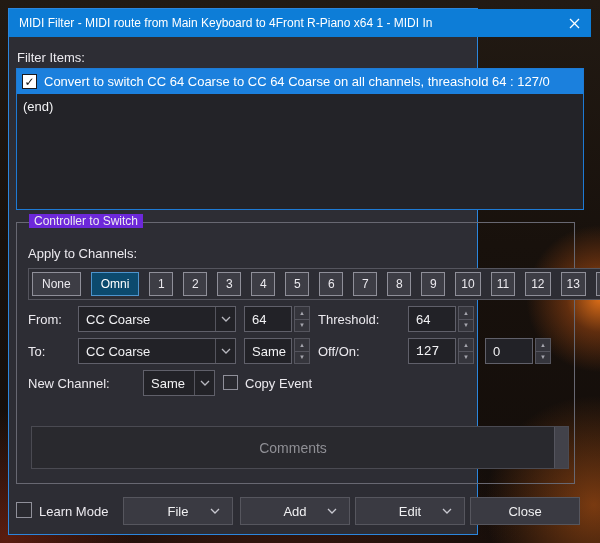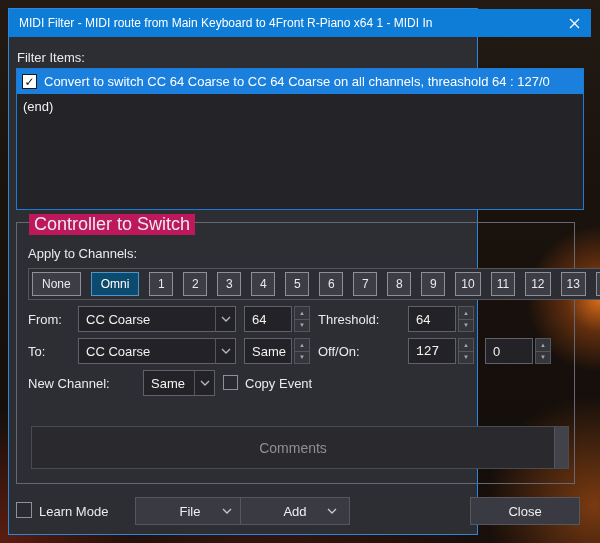--- a/index.html
+++ b/index.html
@@ -41,8 +41,8 @@
   
   .groupbox { position:absolute; left:7px; top:213px; width:559px; height:262px;
     border:1px solid #686872; }
-  .legend { position:absolute; left:12px; top:-9px; background:#be185d; padding:0 5px;
-    color:#eceaef; font-size:18px; white-space:nowrap; }
+  .legend { position:absolute; left:12px; top:-9px; background:#6d28d9; padding:0 5px;
+    color:#eceaef; font-size:12px; white-space:nowrap; }
 
   
   .chanbar { position:absolute; left:19px; top:259px; height:32px; display:inline-flex;

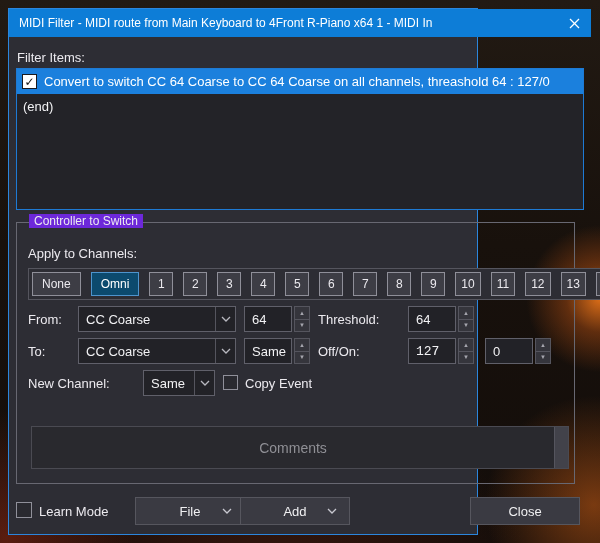--- a/index.html
+++ b/index.html
@@ -210,7 +210,7 @@
   <div class="cbx" style="left:7px; top:493px; width:16px; height:16px;"></div>
   <div class="lbl" style="left:30px; top:495px;">Learn Mode</div>
 
-  <button class="btn" style="left:126px;">
+  <button class="btn" style="left:114px;">
     <span>File</span>
     <span class="bchev">
       <svg width="10" height="6" viewBox="0 0 10 6">

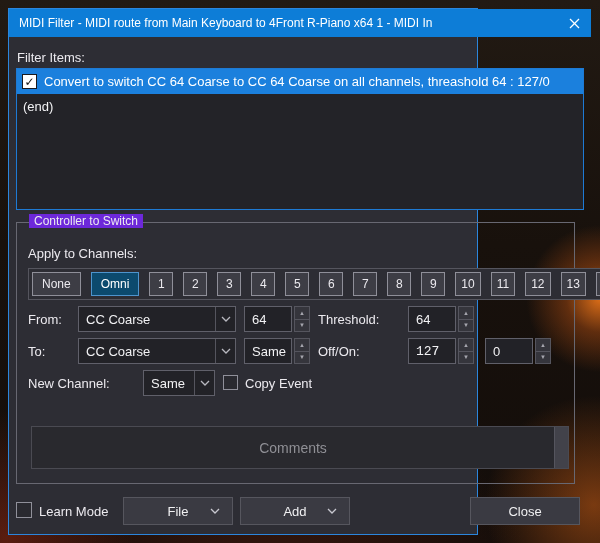--- a/index.html
+++ b/index.html
@@ -226,6 +226,14 @@
         </svg>
     </span>
   </button>
+  <button class="btn" style="left:346px;">
+    <span>Edit</span>
+    <span class="bchev">
+      <svg width="10" height="6" viewBox="0 0 10 6">
+          <polyline points="1,1 5,5 9,1" fill="none" stroke="#c8c8d0" stroke-width="1.3"></polyline>
+        </svg>
+    </span>
+  </button>
   <button class="btn" style="left:461px;">
     <span>Close</span>
   </button>

